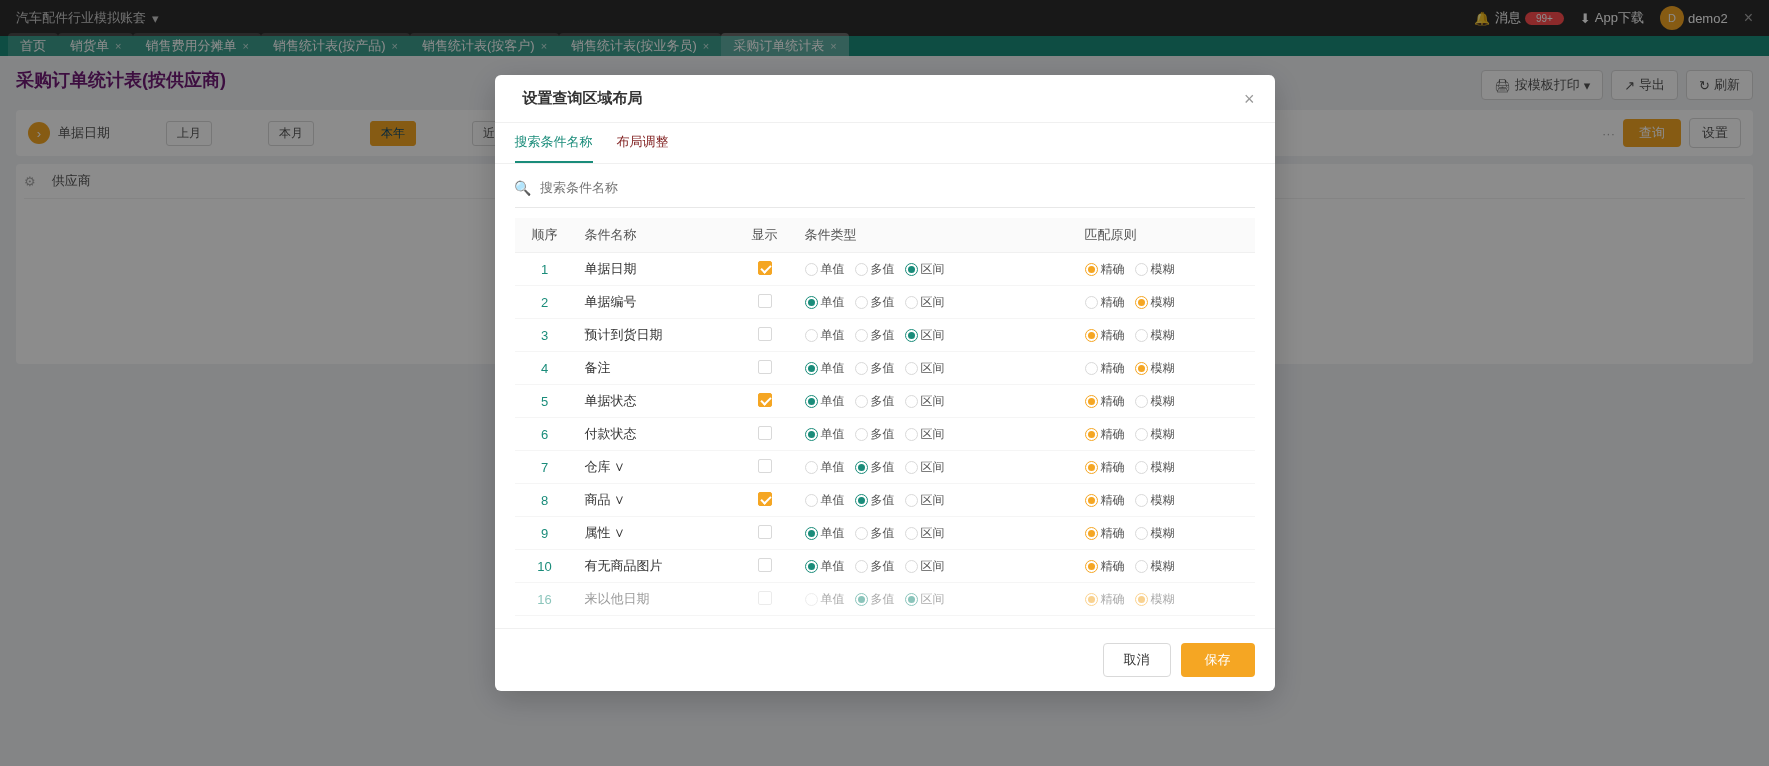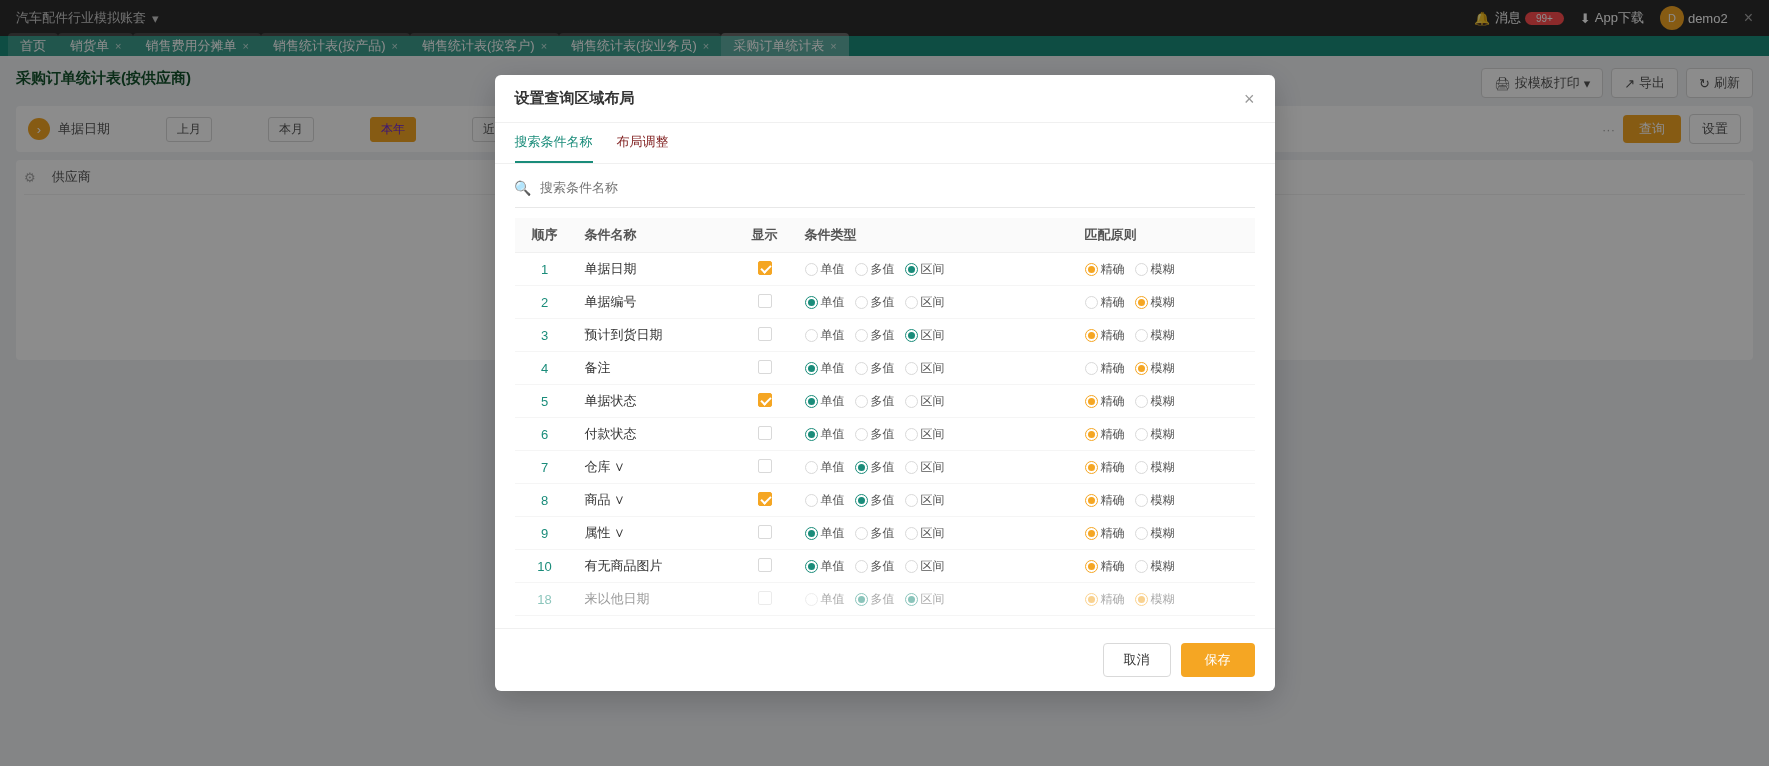--- a/index.html
+++ b/index.html
@@ -49,9 +49,9 @@
       position: relative;
     }
     .page-title {
-      font-size: 15px;
+      font-size: 18px;
       font-weight: bold;
-      color: #14532d;
+      color: #701a75;
       margin-bottom: 10px;
     }
 

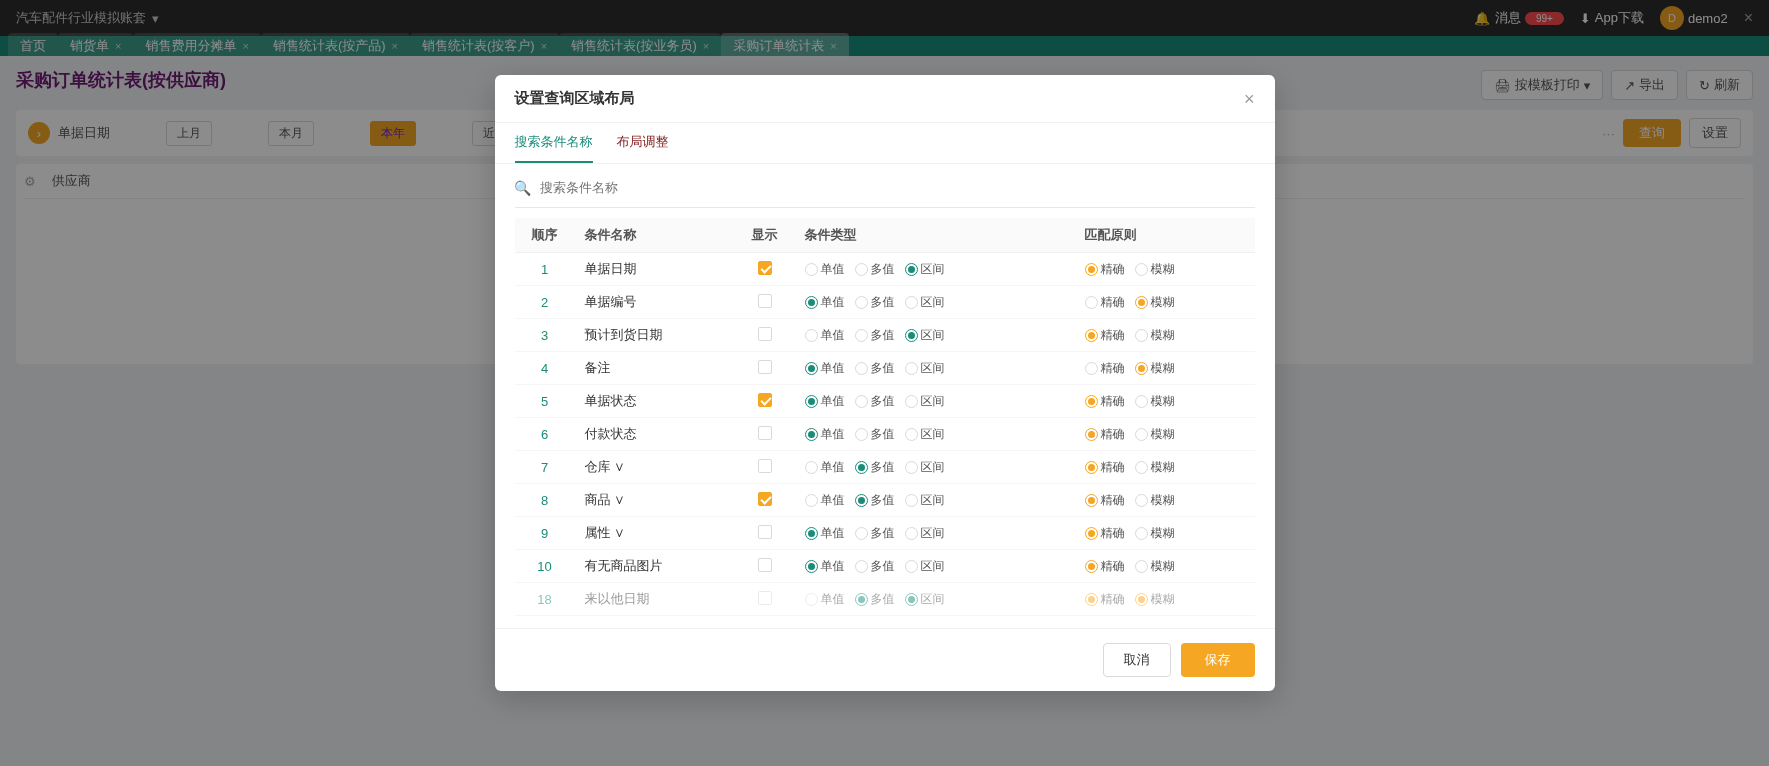--- a/index.html
+++ b/index.html
@@ -87,6 +87,7 @@
       font-size: 15px;
       font-weight: bold;
       color: #333;
+      margin-left: 8px;
     }
     .dialog-close {
       cursor: pointer;

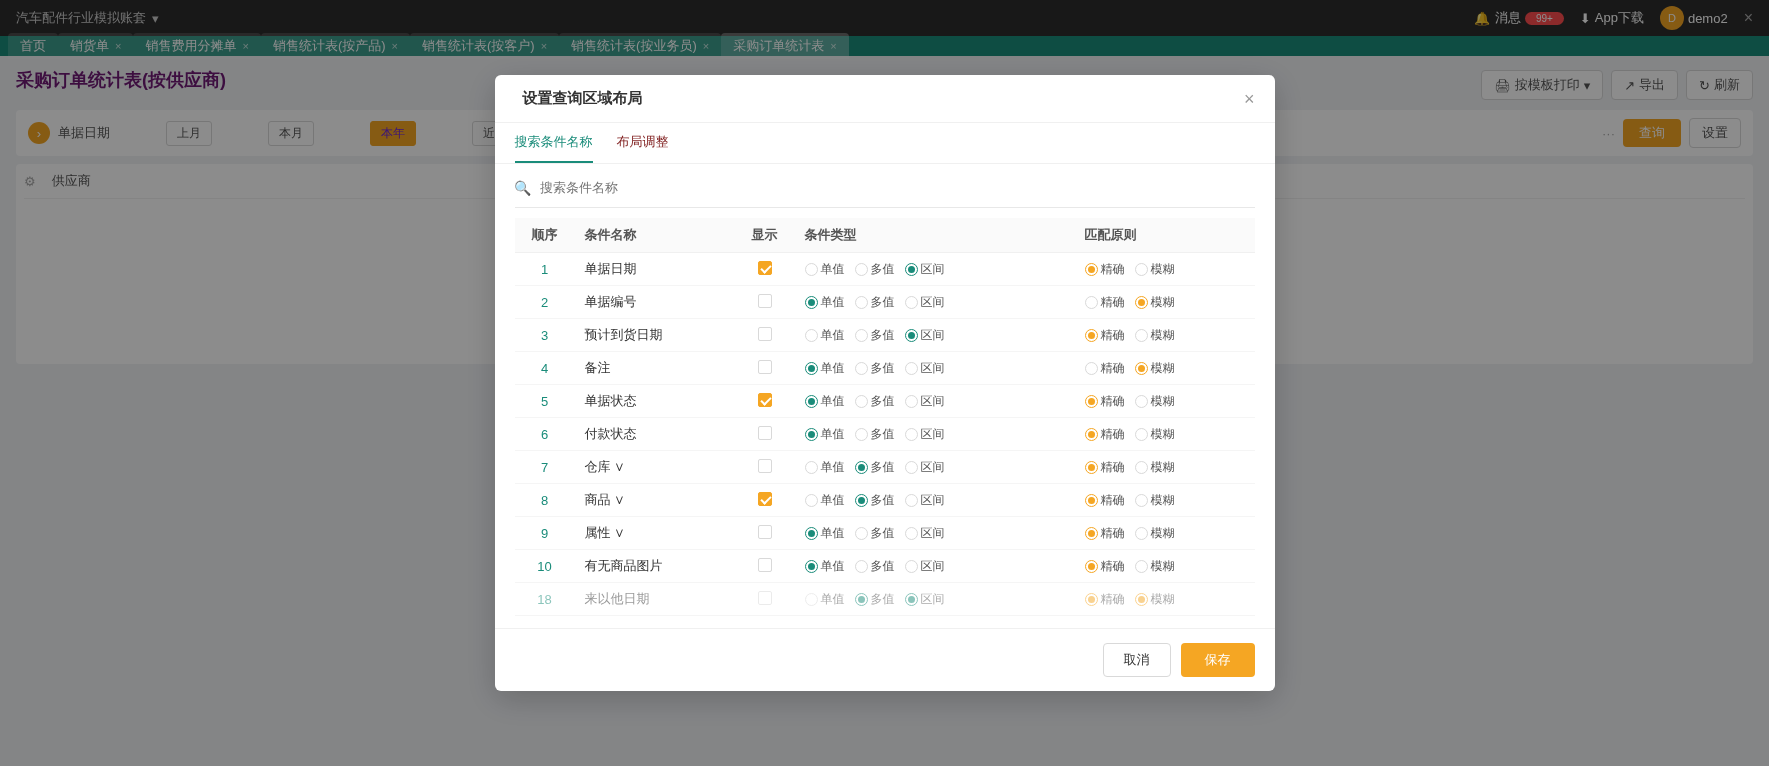--- a/index.html
+++ b/index.html
@@ -248,7 +248,7 @@
     }
     .filter-label { color: #555; font-size: 13px; }
     .filter-btn { padding: 3px 10px; border-radius: 3px; border: 1px solid #d9d9d9; background: #fff; cursor: pointer; font-size: 12px; color: #555; margin-left: 48px; }
-    .filter-btn.active { background: #f5a623; color: #6d28d9; border-color: #f5a623; }
+    .filter-btn.active { background: #f5a623; color: #0c4a6e; border-color: #f5a623; }
 
     .page-header-row {
       display: flex;

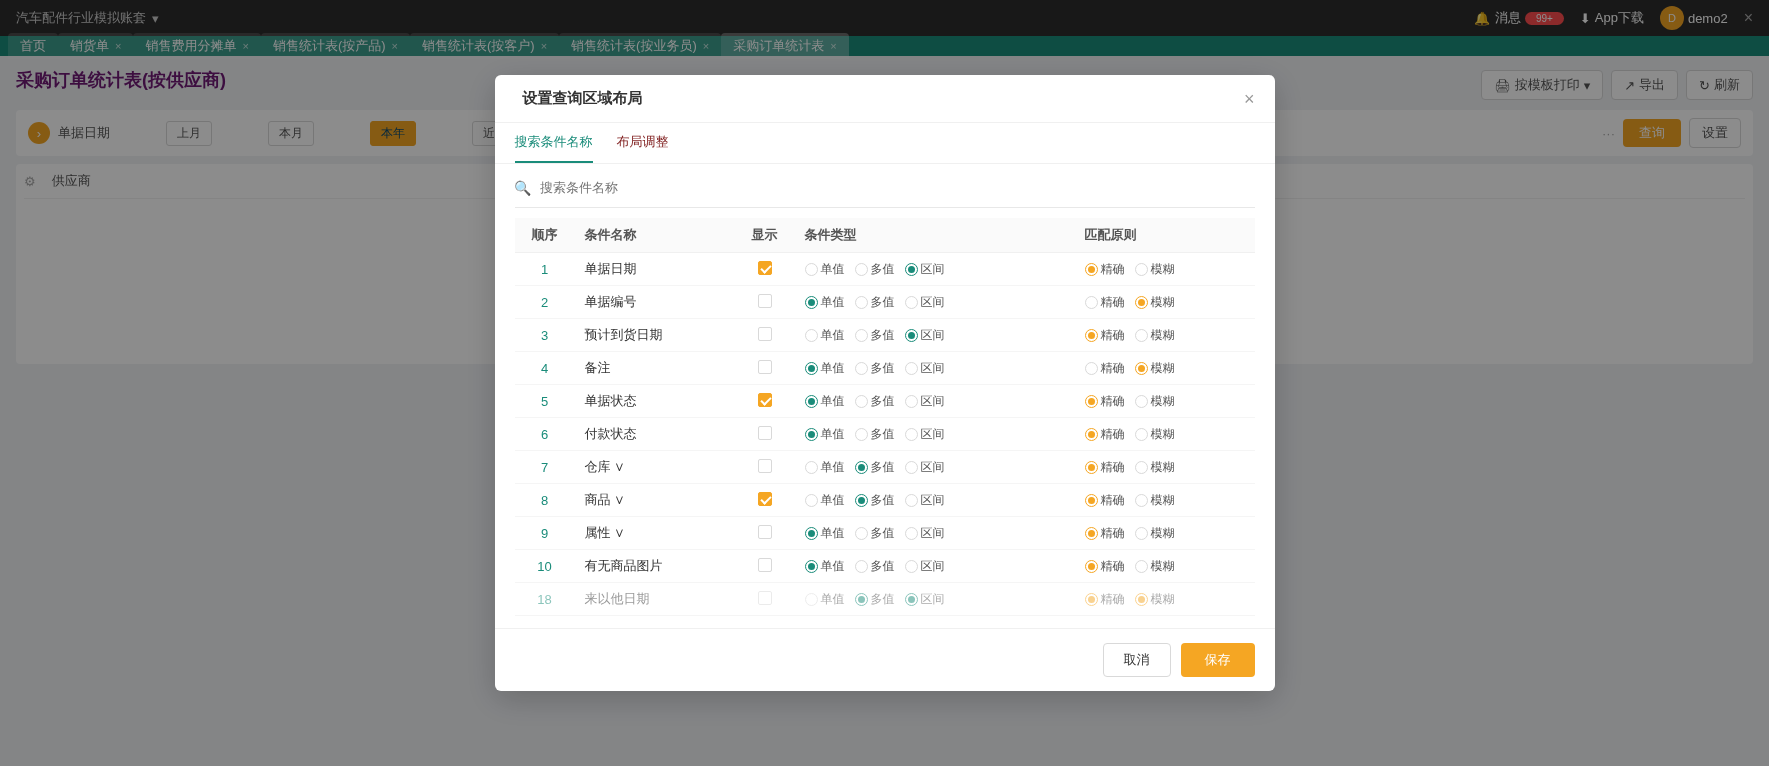--- a/index.html
+++ b/index.html
@@ -153,7 +153,7 @@
       font-size: 13px;
       color: #555;
       border-bottom: 1px solid #f0f0f0;
-      font-weight: bold;
+      font-weight: normal;
     }
     tbody tr { border-bottom: 1px solid #f5f5f5; }
     tbody td { padding: 7px 10px; font-size: 13px; color: #333; vertical-align: middle; }

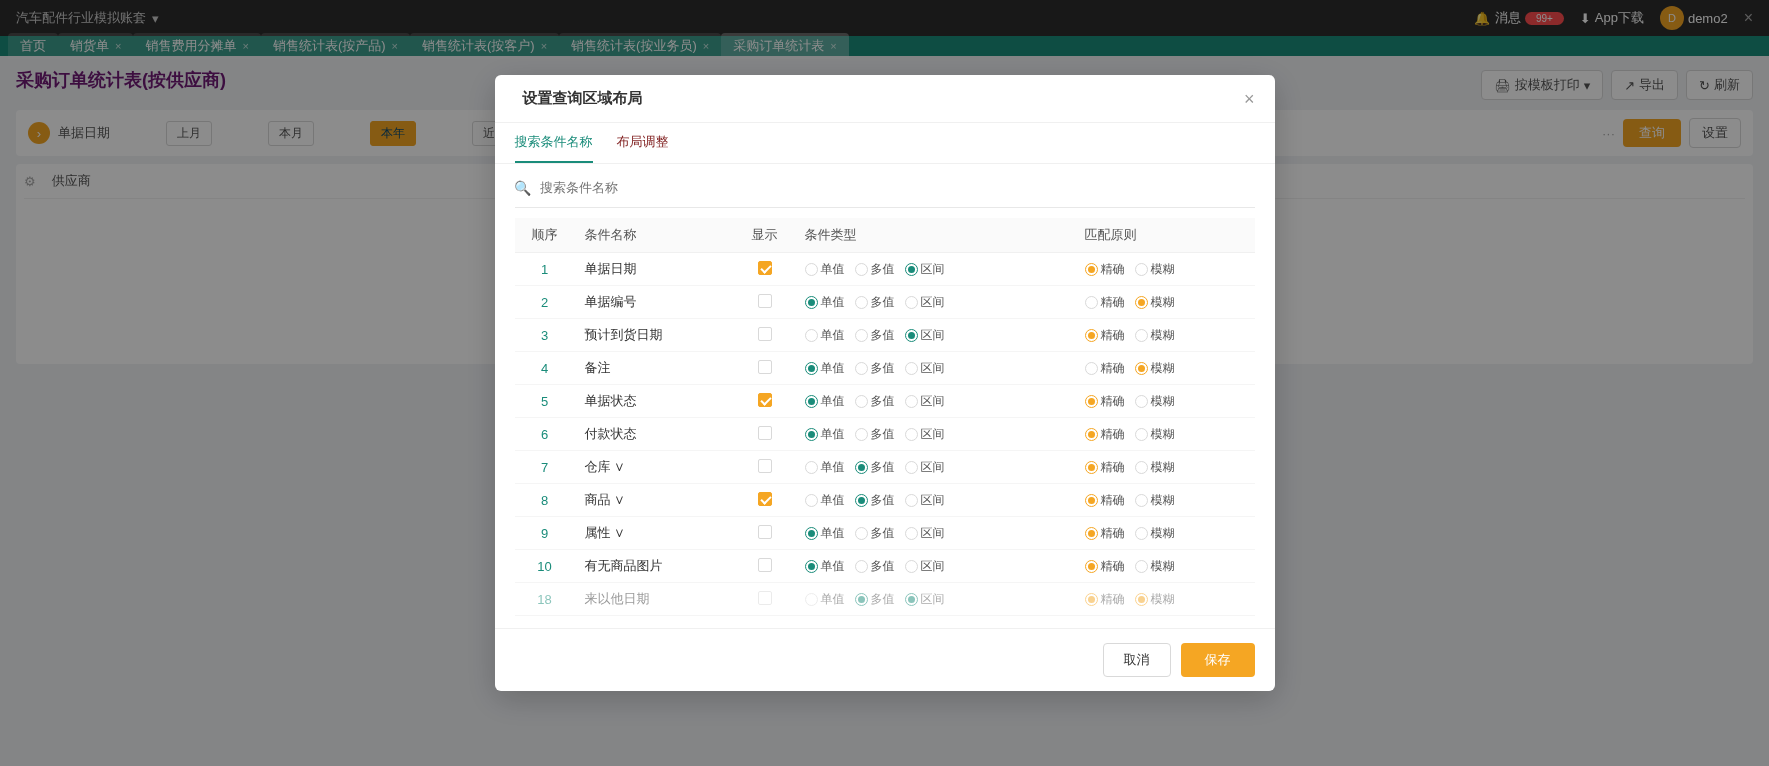--- a/index.html
+++ b/index.html
@@ -736,7 +736,7 @@
                 </td>
               </tr>
               <tr class="partial-row">
-                <td class="order-num">18</td>
+                <td class="order-num">16</td>
                 <td>来以他日期</td>
                 <td style="text-align: center;"><span class="cb"></span></td>
                 <td>

